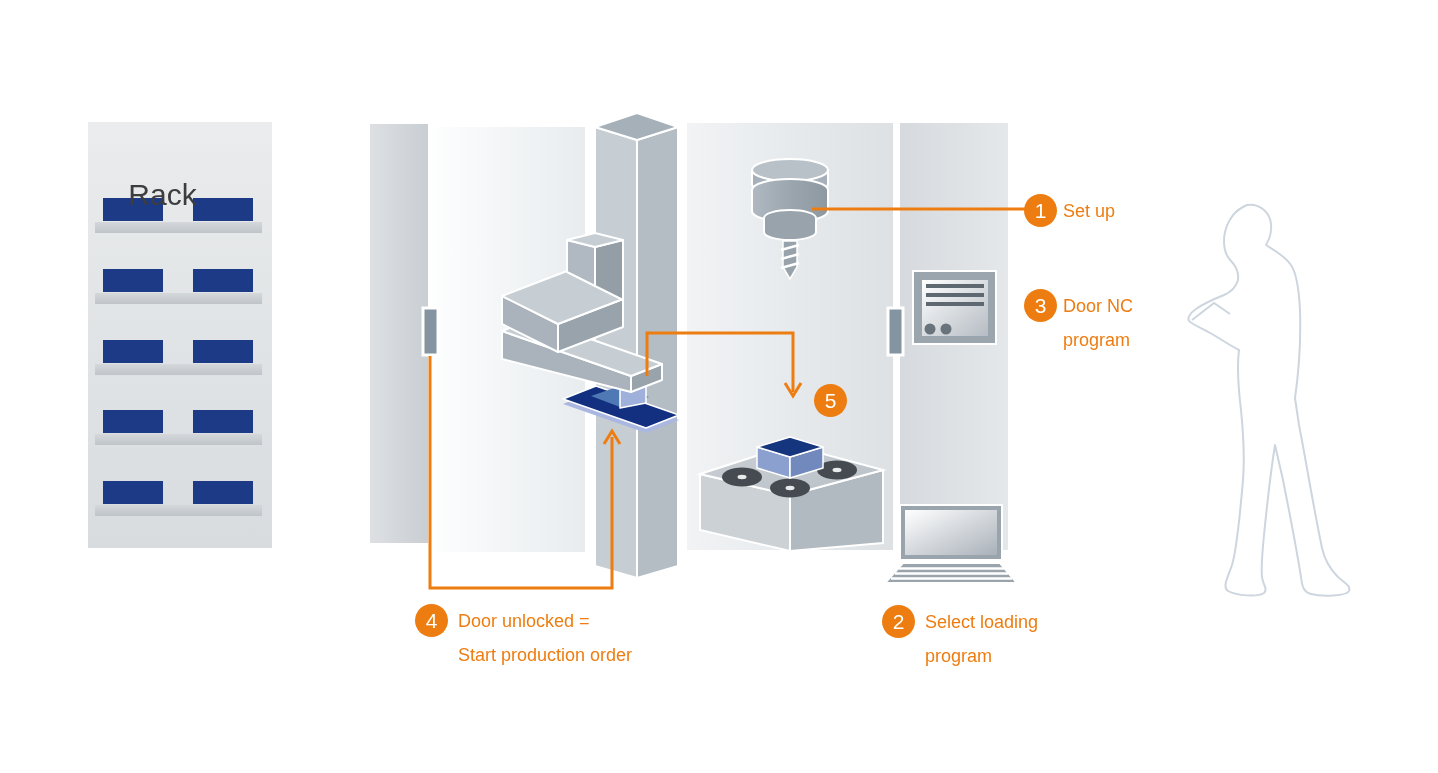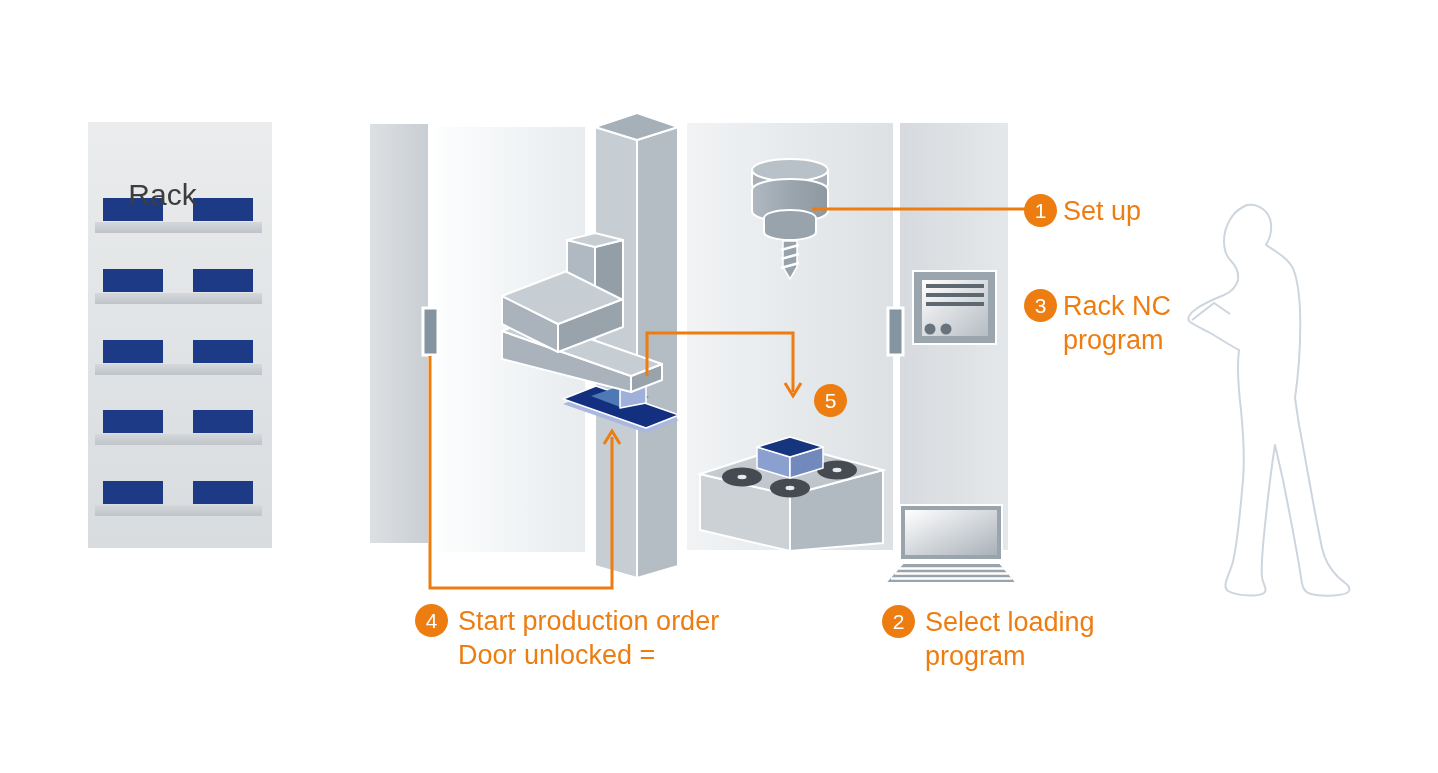--- a/index.html
+++ b/index.html
@@ -14,7 +14,7 @@
     font-size:21px;font-weight:400;line-height:1;
   }
   .step-label{
-    position:absolute;color:#ee7d11;font-size:27px;line-height:34px;white-space:nowrap;
+    position:absolute;color:#ee7d11;font-size:18px;line-height:34px;white-space:nowrap;
   }
   .rack-title{
     position:absolute;left:88px;top:142px;width:149px;text-align:center;

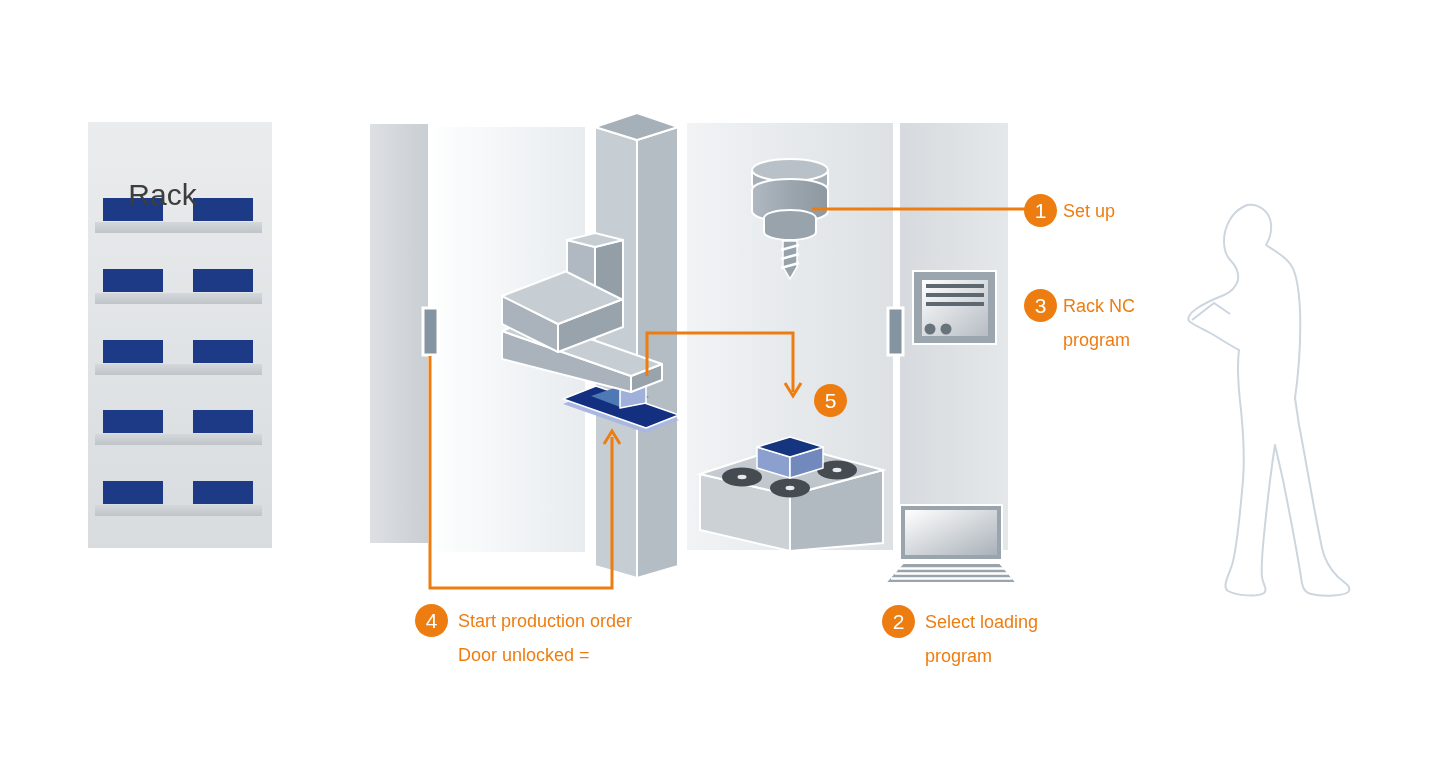--- a/index.html
+++ b/index.html
@@ -255,7 +255,7 @@
 
   <div class="badge" style="left:1024px;top:289px">3</div>
   <div class="step-label" style="left:1063px;top:289px">
-    <div>Rack NC</div>
+    <div>Door NC</div>
     <div>program</div>
   </div>
 

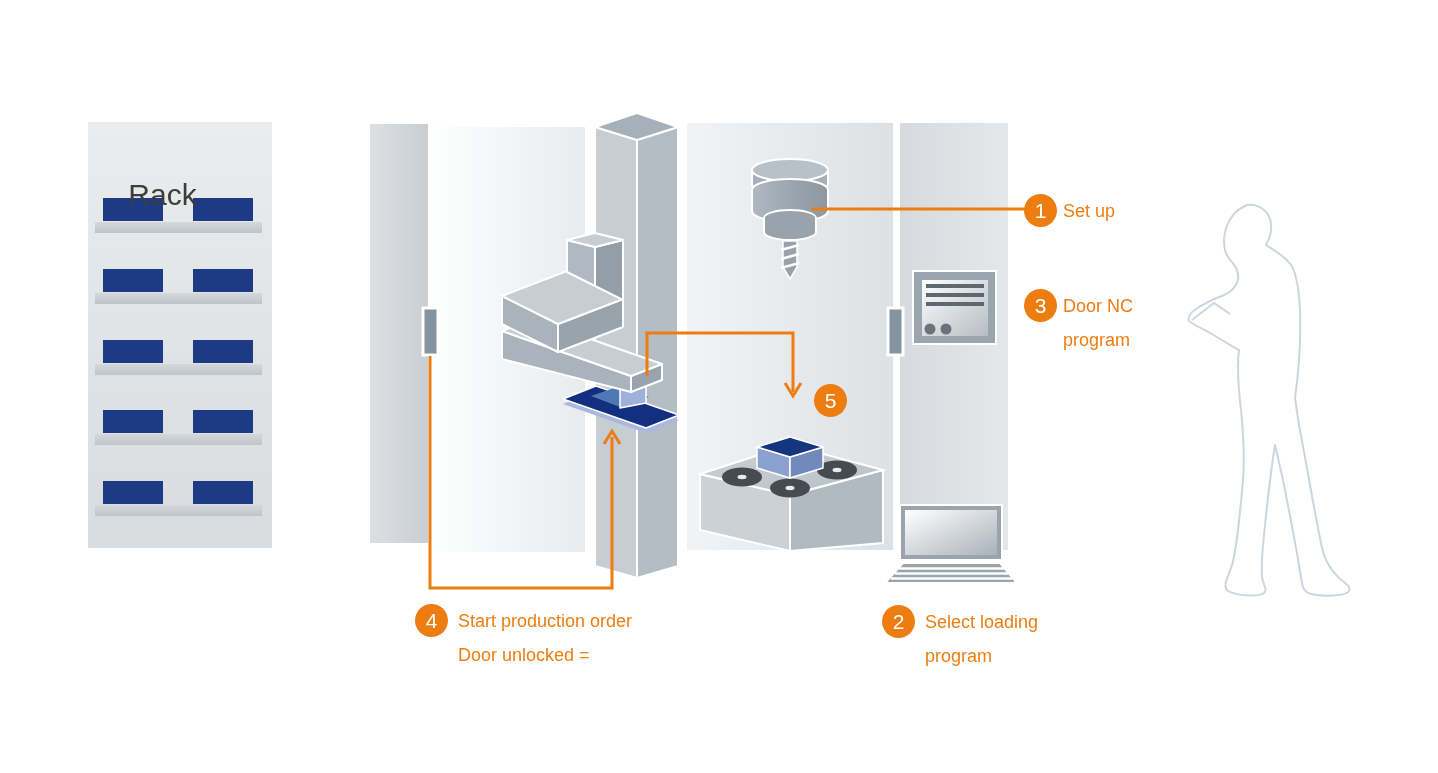--- a/index.html
+++ b/index.html
@@ -261,8 +261,8 @@
 
   <div class="badge" style="left:415px;top:604px">4</div>
   <div class="step-label" style="left:458px;top:604px">
+    <div>Door unlocked =</div>
     <div>Start production order</div>
-    <div>Door unlocked =</div>
   </div>
 
   <div class="badge" style="left:814px;top:384px">5</div>

